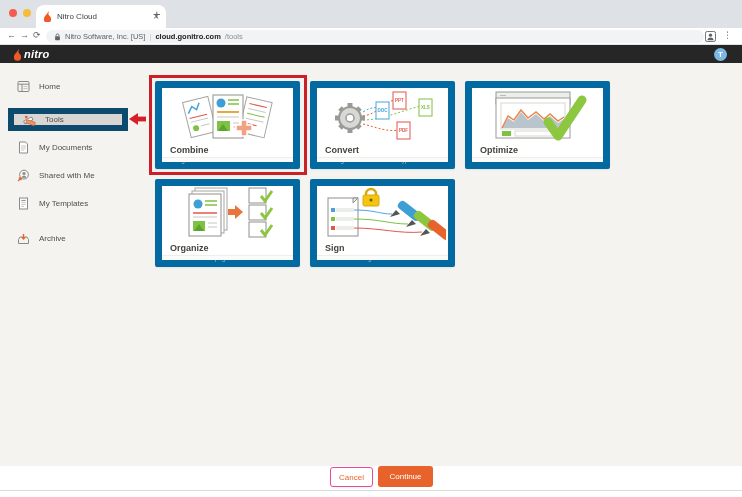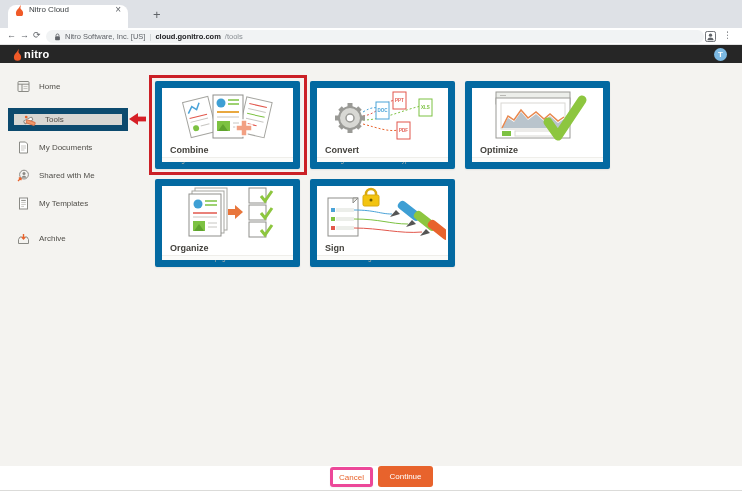--- a/index.html
+++ b/index.html
@@ -11,8 +11,8 @@
   .lights{position:absolute;left:9px;top:9px;display:flex;gap:6px}
   .light{width:8px;height:8px;border-radius:50%}
   .light.red{background:#f45c52}.light.yellow{background:#f6bd3b}.light.green{background:#35c24f}
-  .tab{position:absolute;left:8px;top:5px;width:120px;height:23px;background:#fff;
-       border-radius:8px 8px 0 0;display:flex;gap:5px;padding:0 7px}
+  .tab{position:absolute;left:36px;top:5px;width:130px;height:23px;background:#fff;
+       border-radius:8px 8px 0 0;display:flex;align-items:center;gap:5px;padding:0 7px}
   .favicon{width:9px;height:11px;flex:0 0 auto}
   .tab-title{flex:1;font-size:8px;color:#3c4043;white-space:nowrap;overflow:hidden}
   .tab-close{font-size:10px;color:#5f6368;line-height:1}

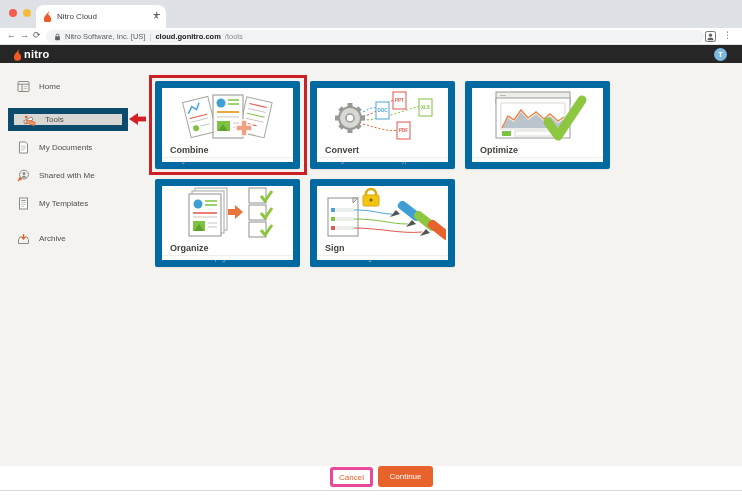--- a/index.html
+++ b/index.html
@@ -31,7 +31,7 @@
   
   .app-header{position:absolute;top:45px;left:0;width:742px;height:18px;background:#262626;display:flex;align-items:center}
   .logo{display:flex;align-items:center;gap:2px;margin-left:13px}
-  .logo-text{color:#fff;font-size:11px;font-weight:bold;letter-spacing:.2px}
+  .logo-text{color:#fff;font-size:11px;font-weight:bold;font-style:italic;letter-spacing:.2px}
   .avatar{position:absolute;right:15px;top:2.5px;width:13px;height:13px;border-radius:50%;
           background:#7cb9e2;color:#fff;font-size:8px;font-weight:bold;
           display:flex;align-items:center;justify-content:center}

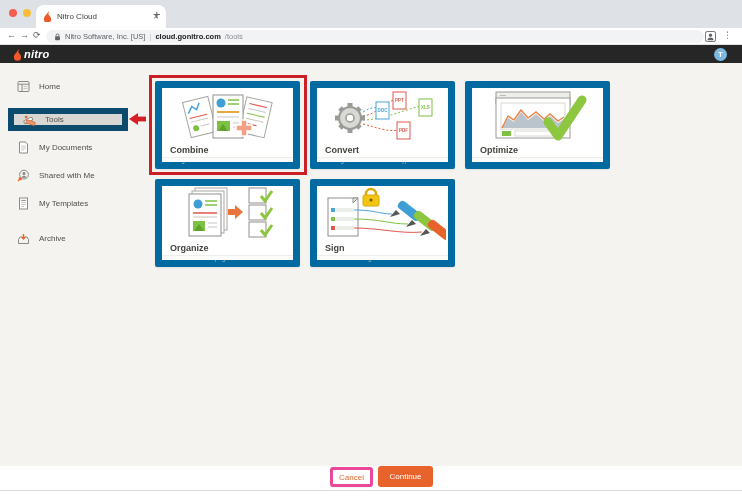--- a/index.html
+++ b/index.html
@@ -67,7 +67,7 @@
   .btn{position:absolute;border-radius:3px;font-size:8px;display:flex;align-items:center;
        justify-content:center;cursor:pointer;font-family:"Liberation Sans",sans-serif}
   .btn-cancel{left:330px;top:467px;width:43px;height:20px;background:#fff;color:#e8632c;
-              border:3px solid #ec4899;box-shadow:0 1px 2px rgba(0,0,0,.05)}
+              border:1px solid #ec4899;box-shadow:0 1px 2px rgba(0,0,0,.05)}
   .btn-continue{left:378px;top:466px;width:55px;height:21px;background:#e8632c;color:#fff;border:none;font-weight:normal}
 </style>
 </head>

